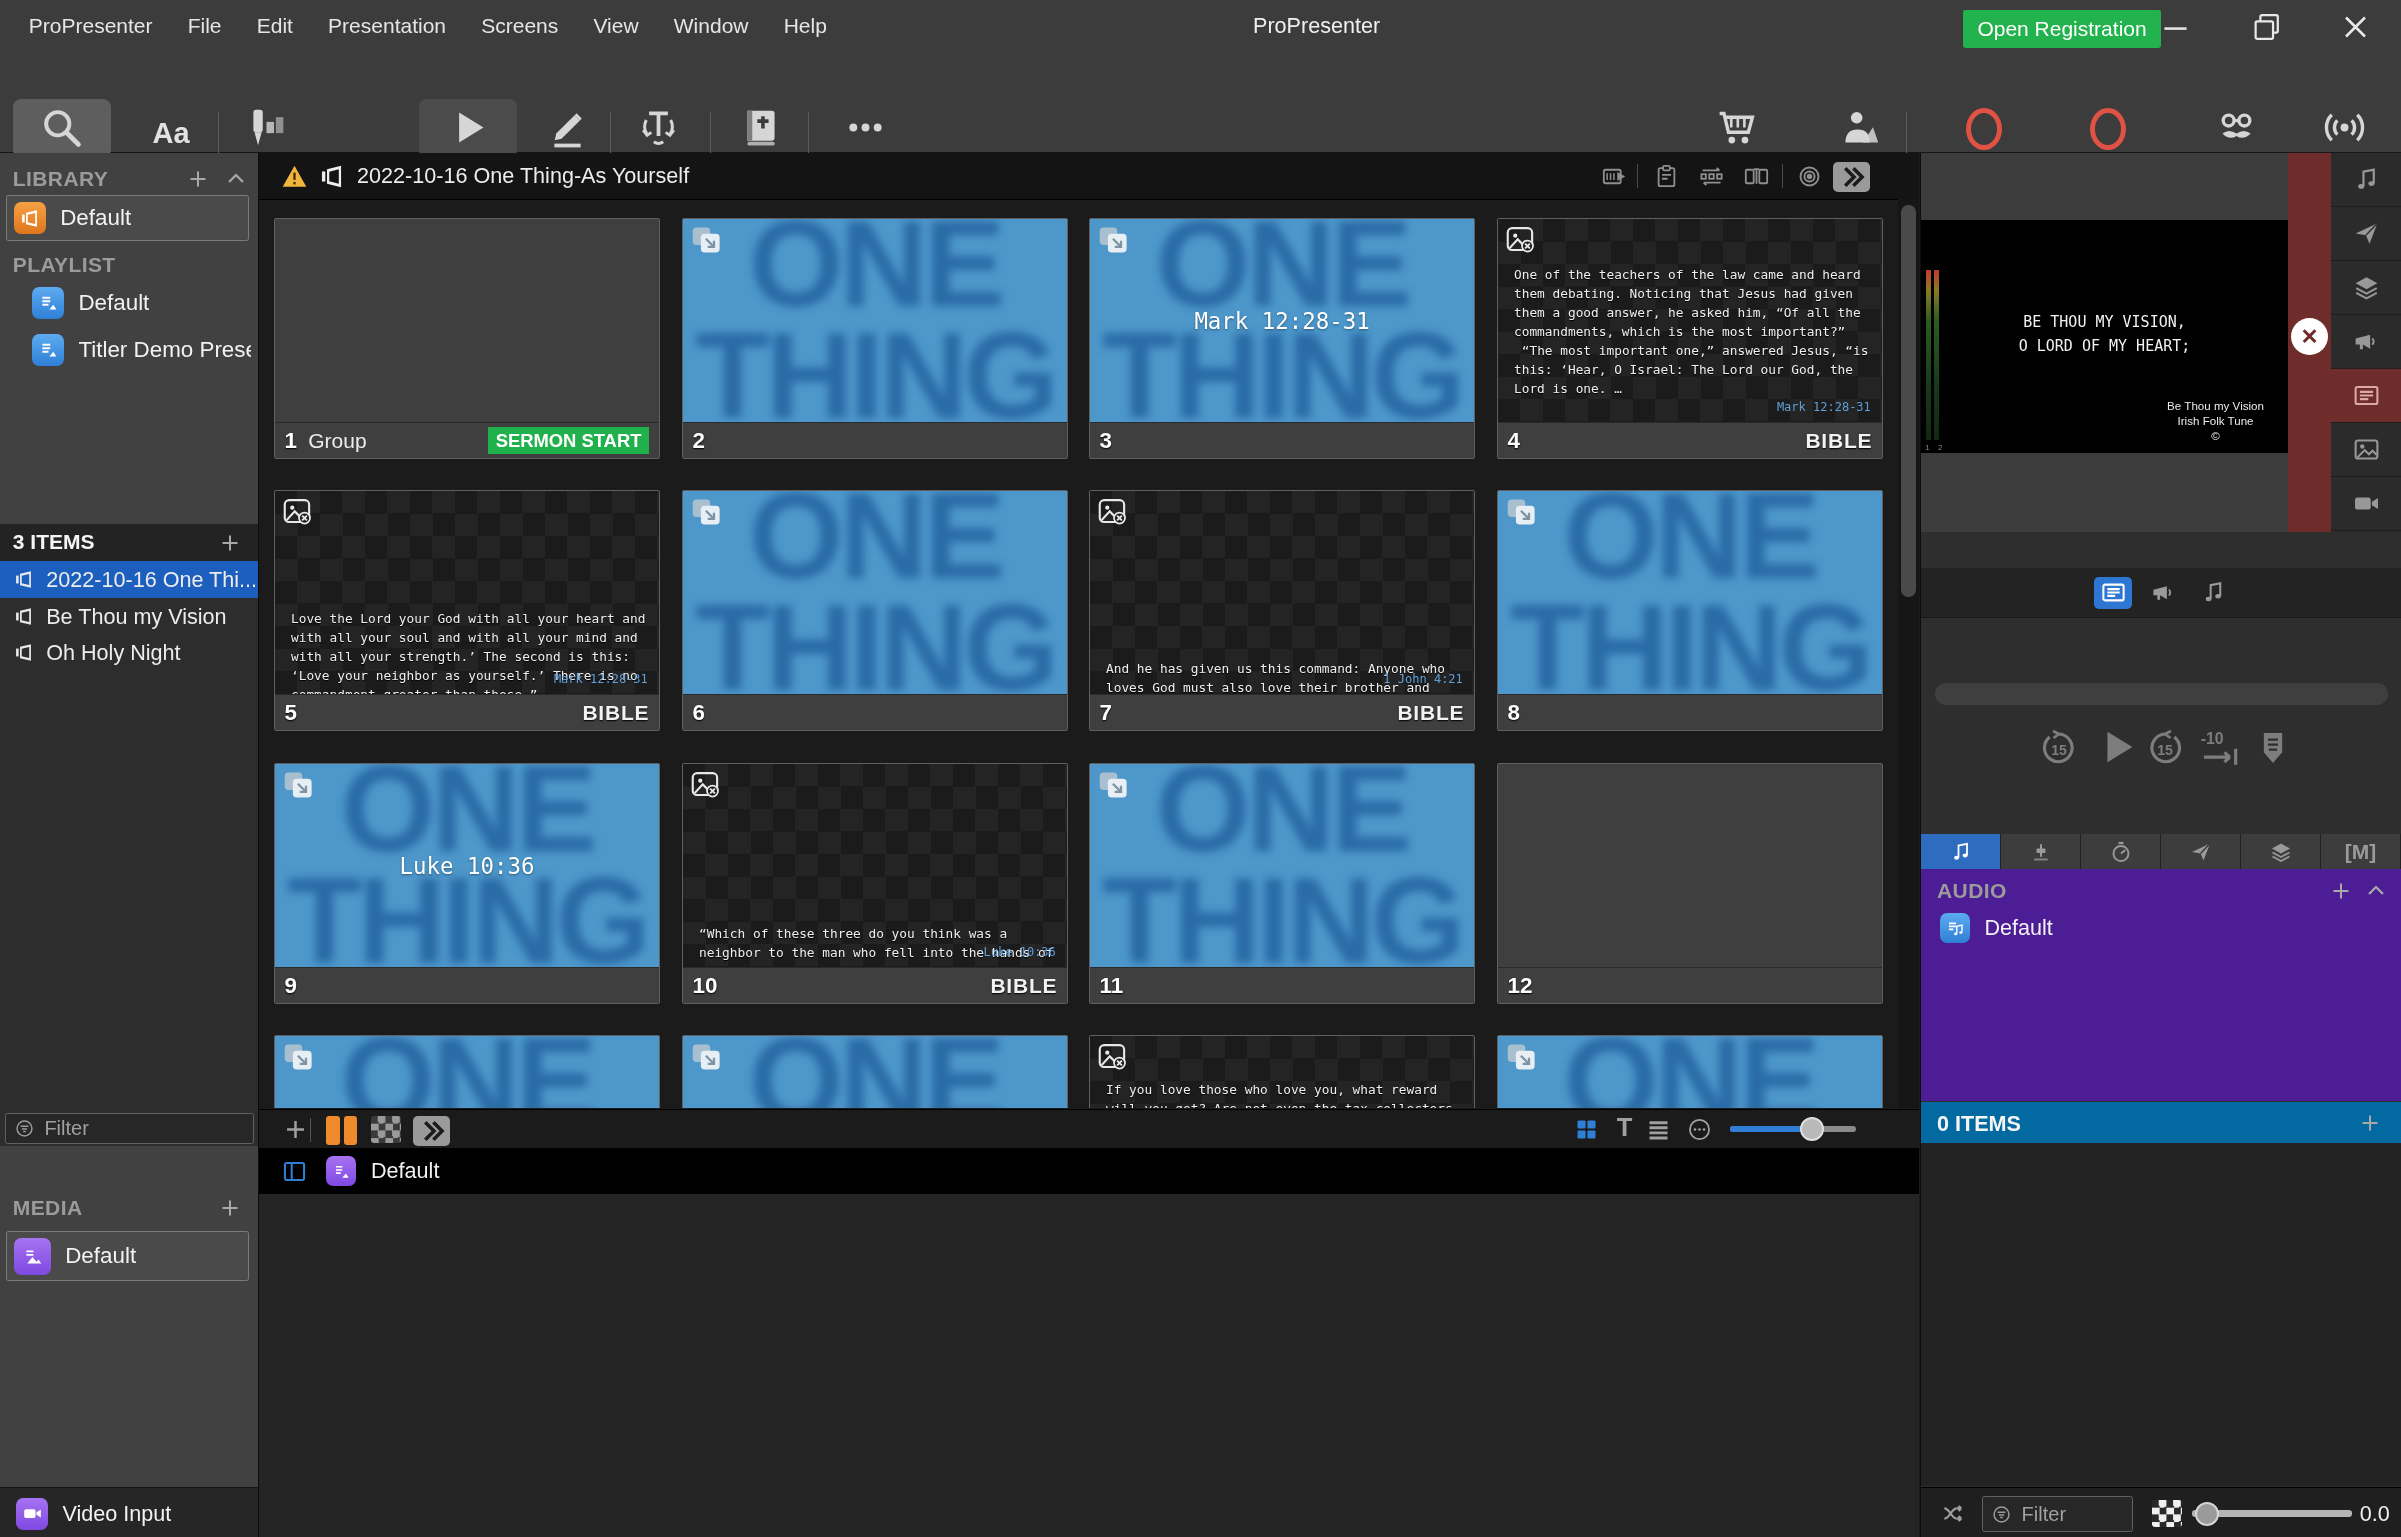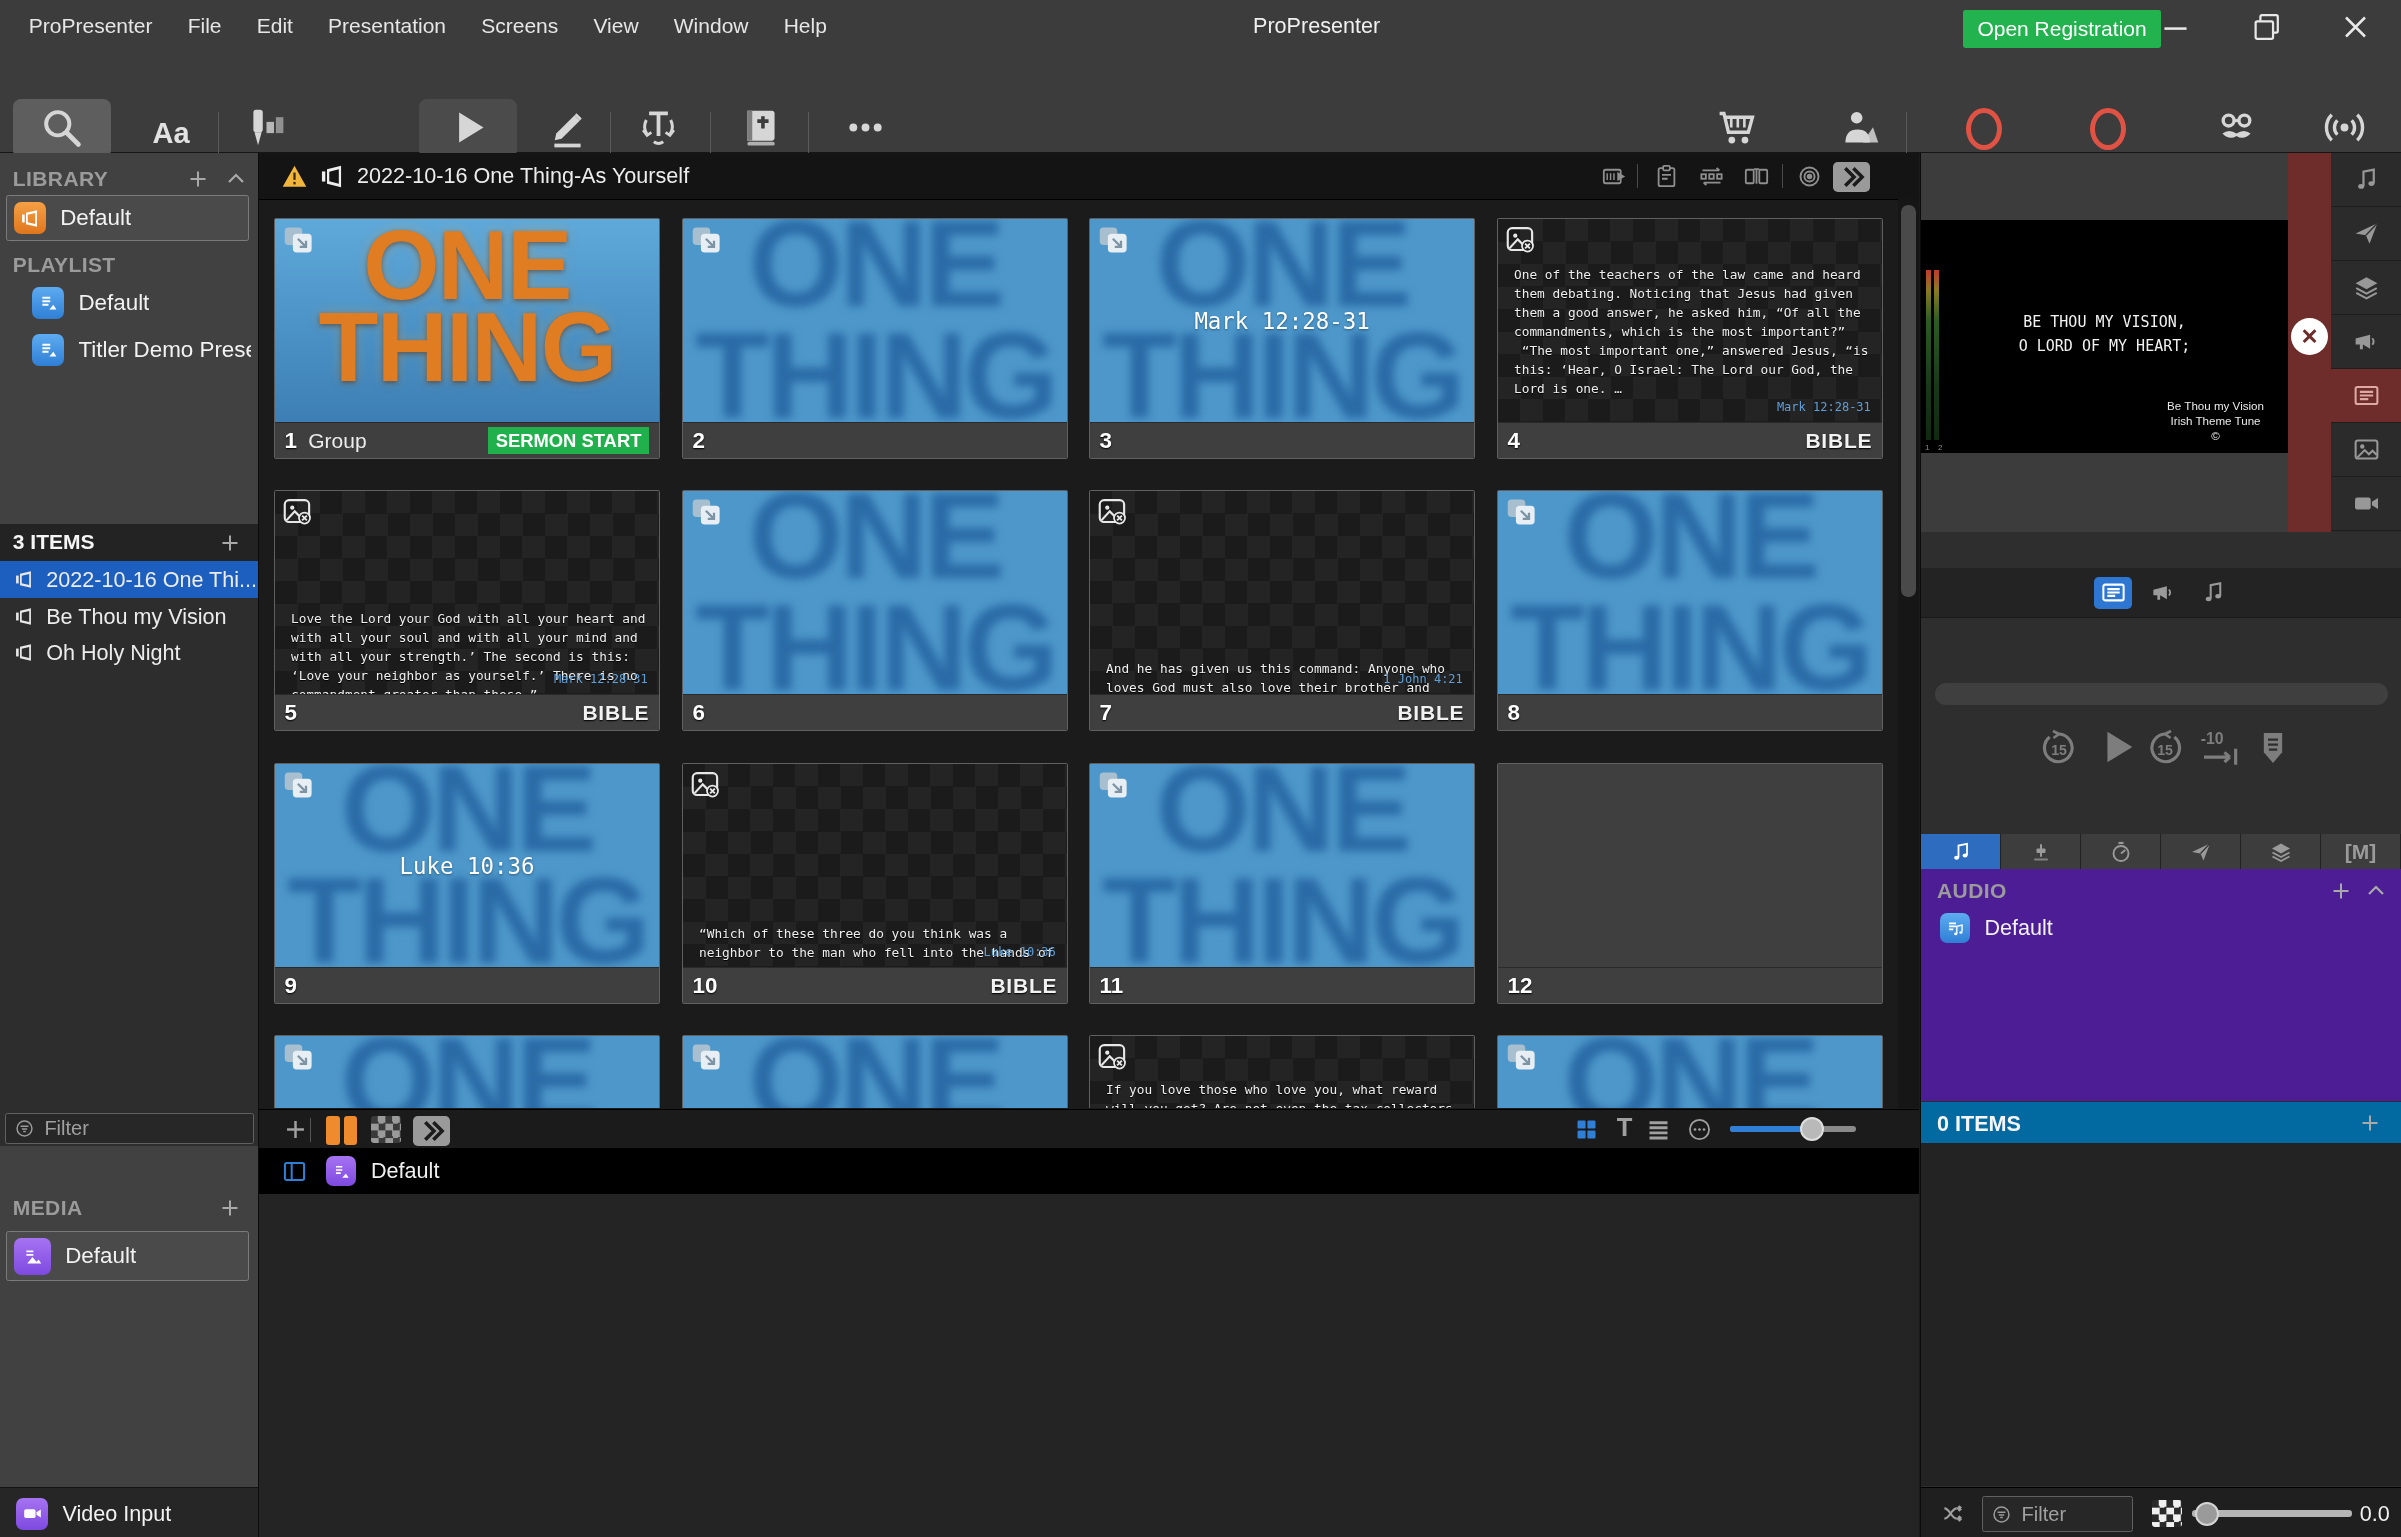--- a/index.html
+++ b/index.html
@@ -497,16 +497,6 @@
 
   <div id="grid" class="abs">
       <div class="slide" style="left: 15px; top: 19px;">
-        <div class="thumb t-art">
-          <div class="artword">ONE<br>THING</div>
-          <span class="sicon">
-            <svg viewBox="0 0 26 24">
-              <rect x="2" y="2" width="14" height="14" rx="3" fill="#a8bfd0"></rect>
-              <rect x="8.5" y="7" width="15" height="15" rx="3" fill="#e7eef4"></rect>
-              <path d="M12.5 11 L19 17.5 M19 12.5 V17.5 H14" stroke="#7d94a5" stroke-width="1.8" fill="none"></path>
-            </svg>
-          </span>
-        </div>
         <div class="sfooter">
           <span class="snum">1</span>
           <span class="sgroup">Group</span>

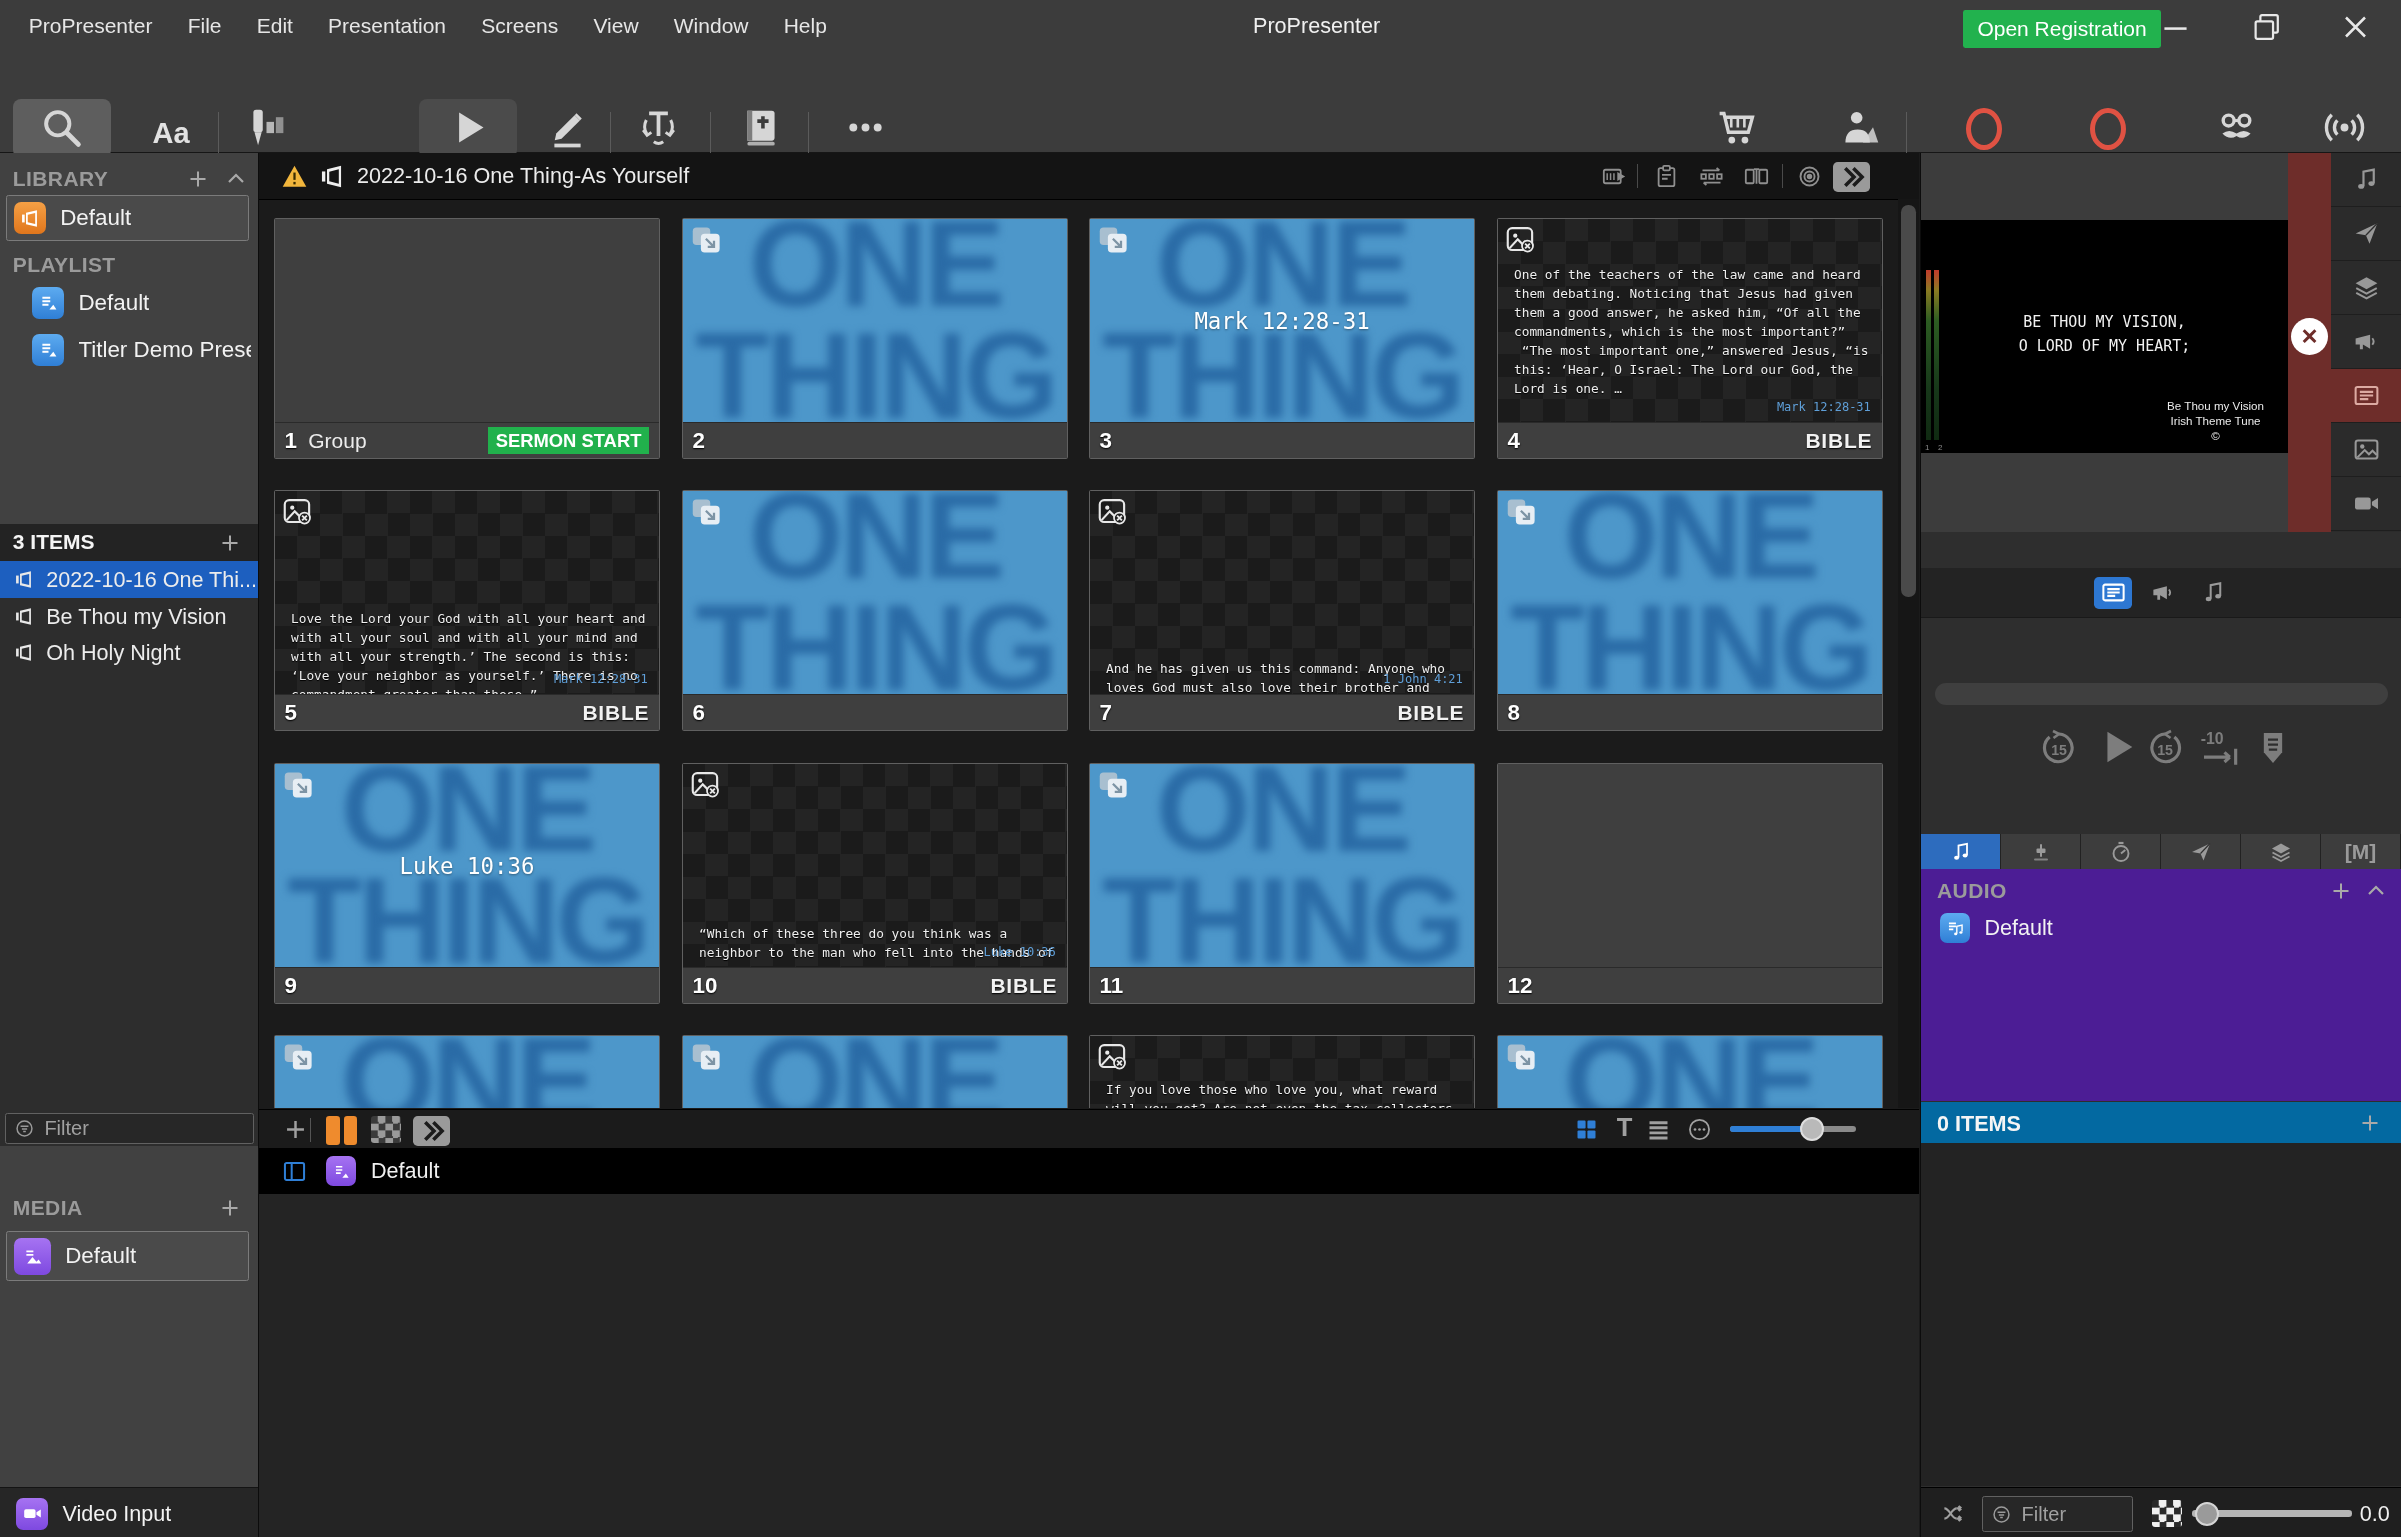--- a/index.html
+++ b/index.html
@@ -806,7 +806,7 @@
       <div class="meter" style="left:12.8px"></div>
       <div id="meter-lab">1 2</div>
       <div id="pv-text"><span>BE THOU MY VISION,</span><br><span>O LORD OF MY HEART;</span></div>
-      <div id="pv-credit"><span>Be Thou my Vision</span><br><span>Irish Theme Tune</span><br><span>©</span></div>
+      <div id="pv-credit"><span>Be Thou my Vision</span><br><span>Irish Folk Tune</span><br><span>©</span></div>
     </div>
     <div id="clear-strip" class="abs"></div>
     <div id="clear-x" class="abs">✕</div>

